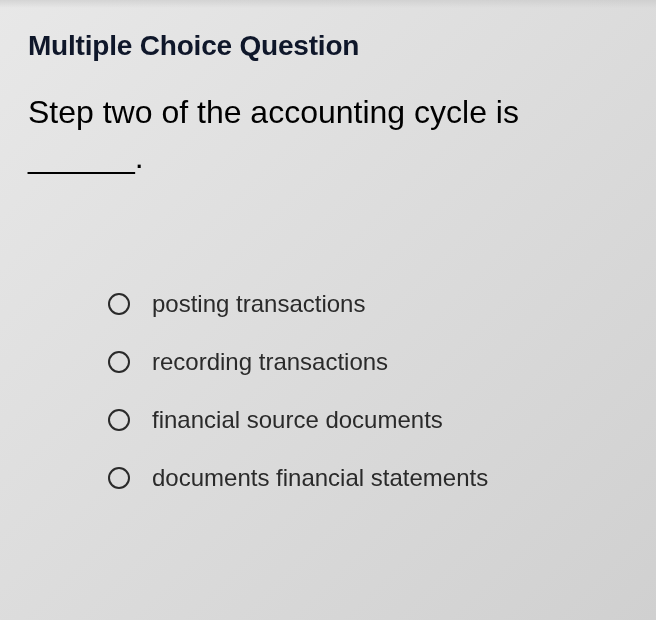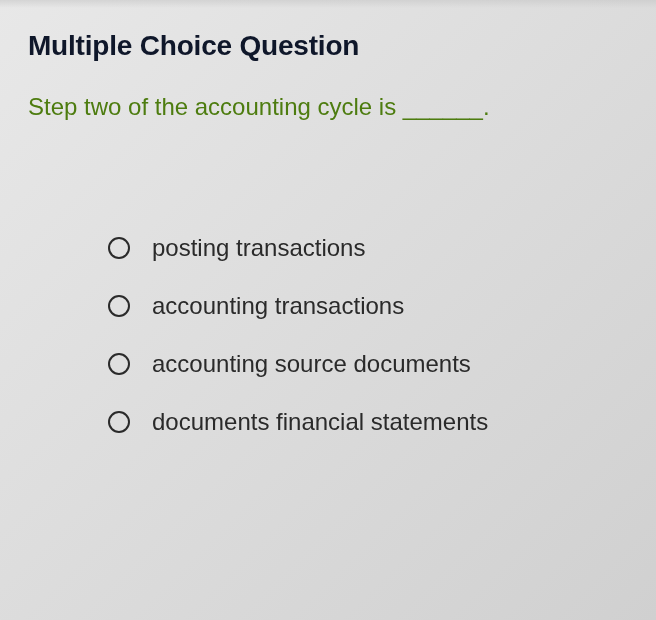--- a/index.html
+++ b/index.html
@@ -34,9 +34,9 @@
       letter-spacing: -0.2px;
     }
     .question {
-      font-size: 24px;
+      font-size: 32px;
       font-weight: 400;
-      color: #4d7c0f;
+      color: #000000;
       margin-bottom: 110px;
       line-height: 1.4;
     }

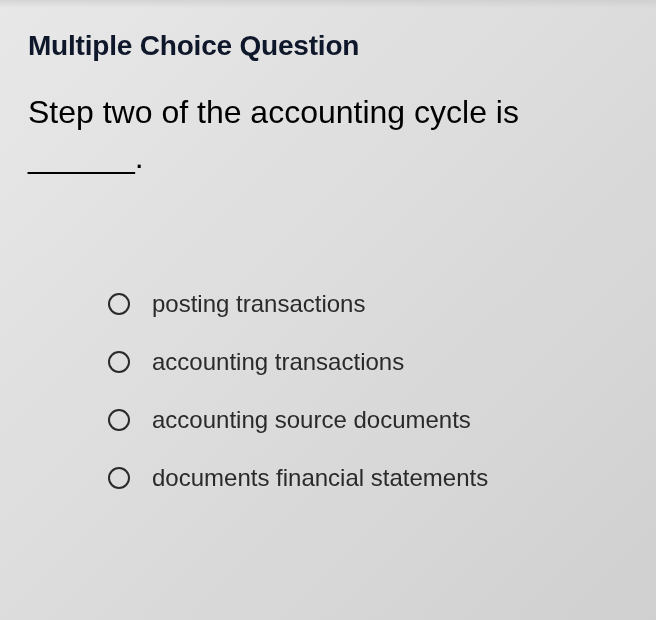--- a/index.html
+++ b/index.html
@@ -78,7 +78,7 @@
   </div>
   <div class="option">
     <span class="radio"></span>
-    <span class="option-label">accounting transactions</span>
+    <span class="option-label">recording transactions</span>
   </div>
   <div class="option">
     <span class="radio"></span>

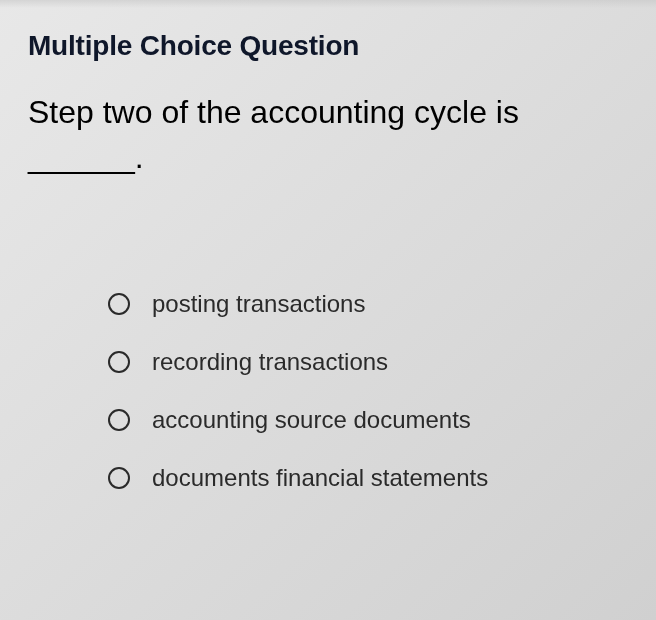--- a/index.html
+++ b/index.html
@@ -82,7 +82,7 @@
   </div>
   <div class="option">
     <span class="radio"></span>
-    <span class="option-label">accounting source documents</span>
+    <span class="option-label">financial source documents</span>
   </div>
   <div class="option">
     <span class="radio"></span>

